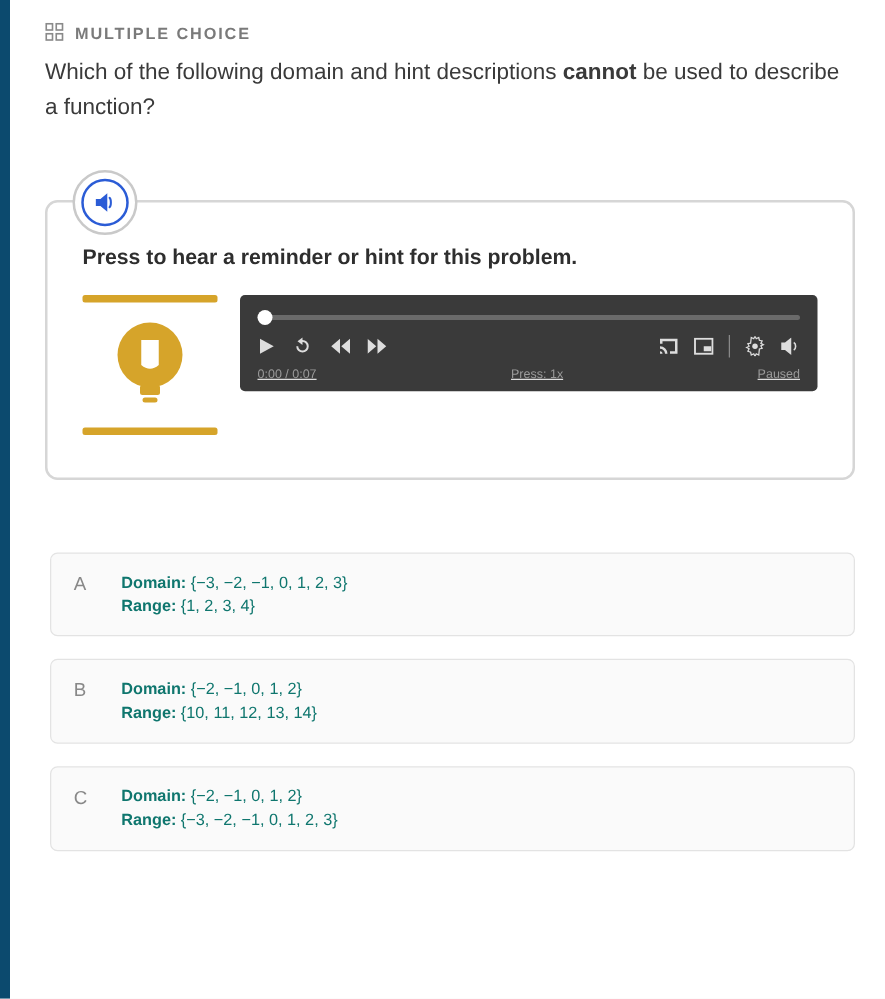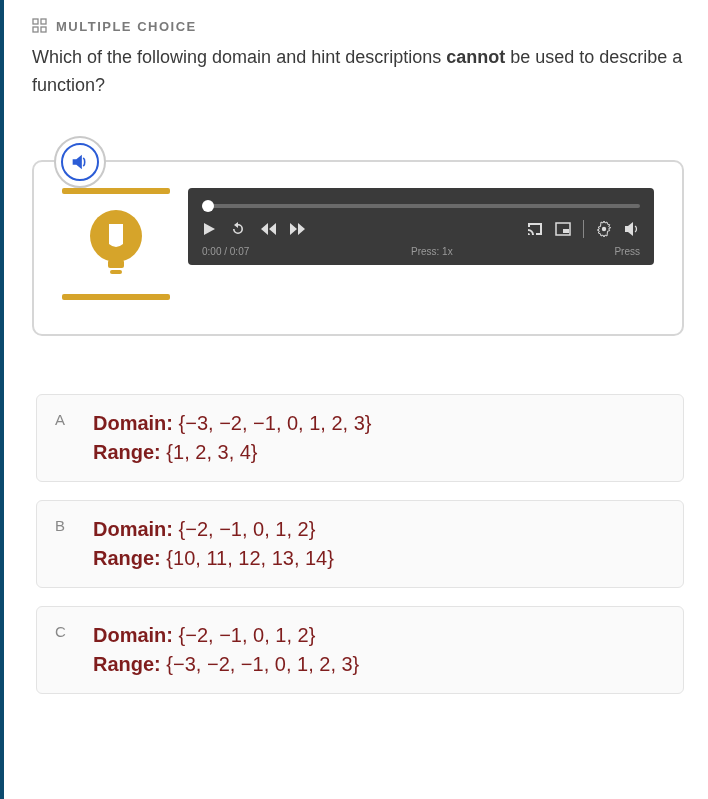--- a/index.html
+++ b/index.html
@@ -13,7 +13,7 @@
     }
     .page {
       background: #fff;
-      border-left: 4px solid #0c4a6e;
+      border-left: 8px solid #0c4a6e;
       min-height: 799px;
       padding: 18px 24px 24px 28px;
     }

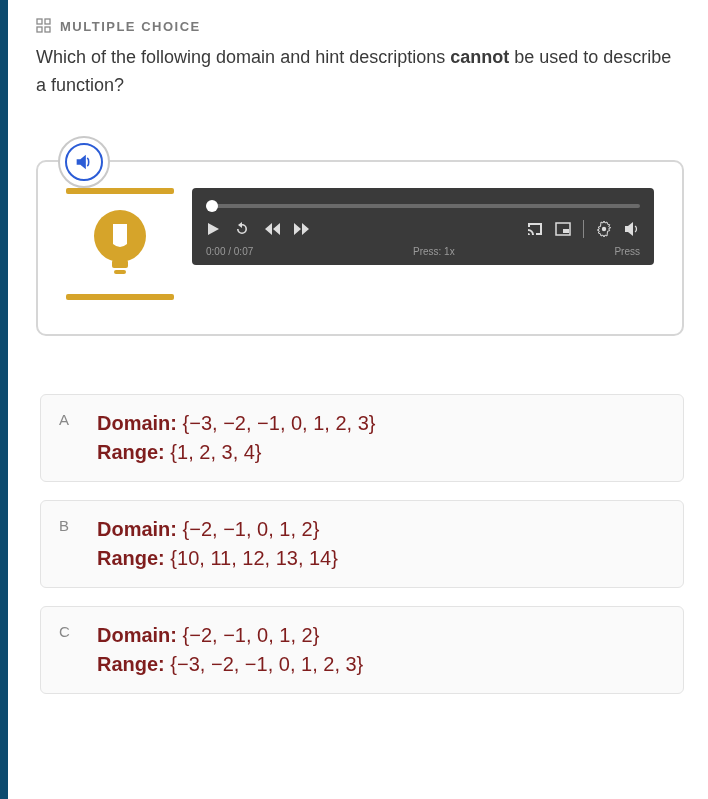--- a/index.html
+++ b/index.html
@@ -199,6 +199,7 @@
       </div>
     </div>
 
+    <div class="hint-title">Press to hear a reminder or hint for this problem.</div>
 
     <div class="media-row">
       <div class="bulb-col">

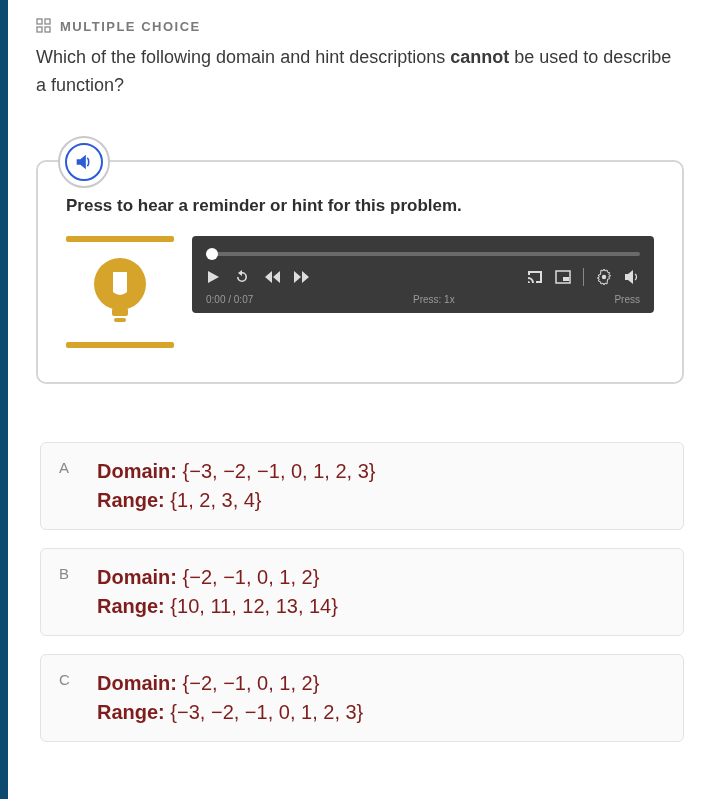--- a/index.html
+++ b/index.html
@@ -94,6 +94,7 @@
       padding: 10px 14px 8px 14px;
       color: #ddd;
       font-size: 11px;
+      text-decoration: underline;
     }
     .track {
       height: 4px;

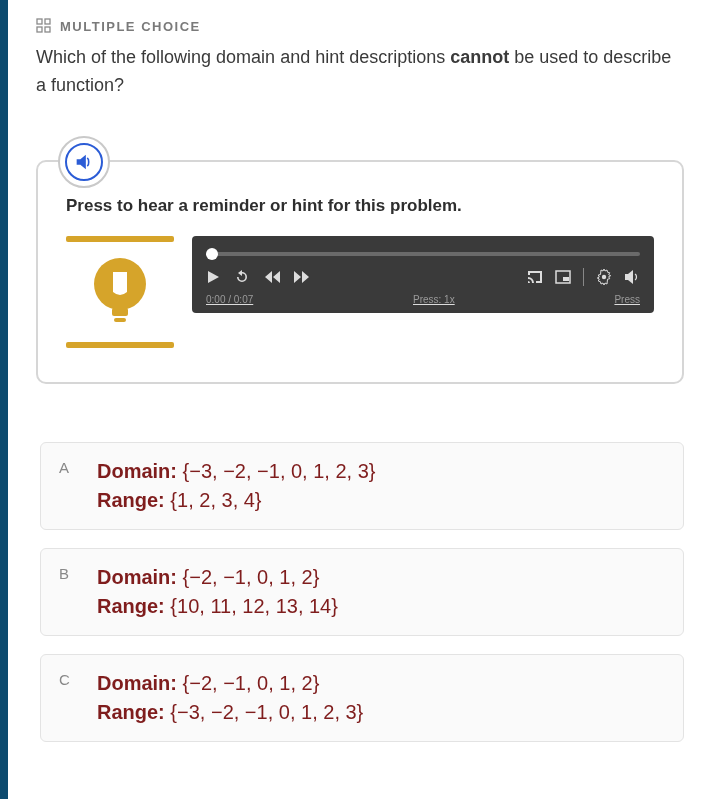--- a/index.html
+++ b/index.html
@@ -274,7 +274,7 @@
           <div class="status-row">
             <span>0:00 / 0:07</span>
             <span>Press: 1x</span>
-            <span>Press</span>
+            <span>Paused</span>
           </div>
         </div>
 

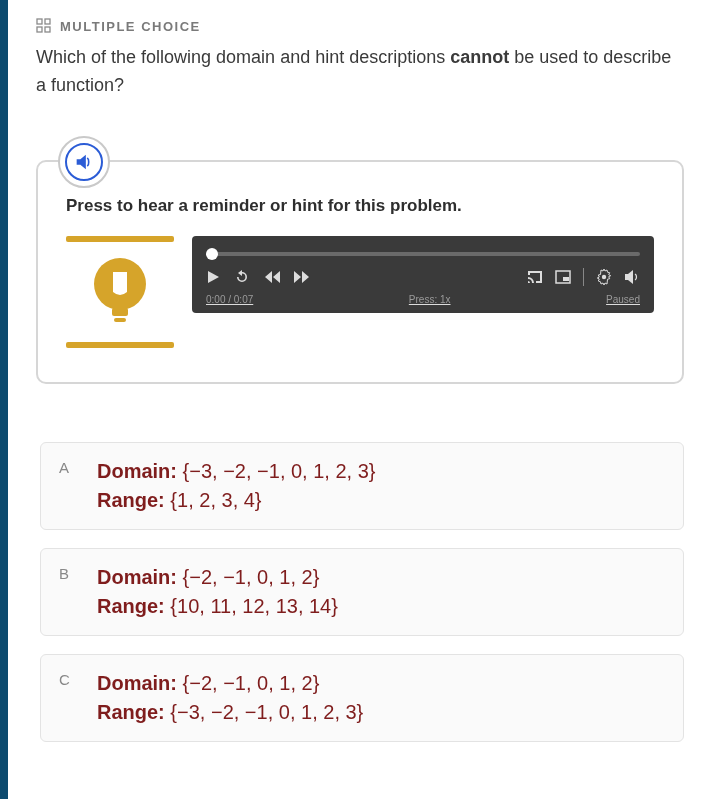--- a/index.html
+++ b/index.html
@@ -165,8 +165,8 @@
       padding-top: 2px;
     }
     .choice-body {
-      color: #7f1d1d;
-      font-size: 20px;
+      color: #0f766e;
+      font-size: 13px;
       line-height: 1.45;
     }
     .db { font-weight: 700; }

